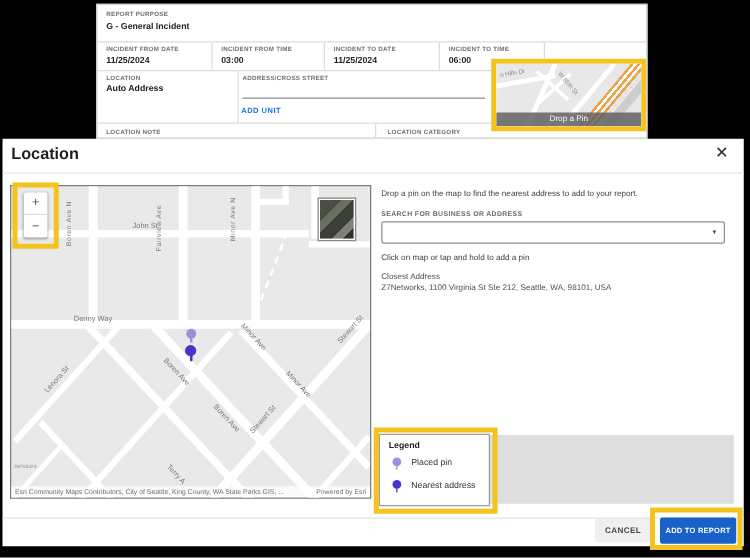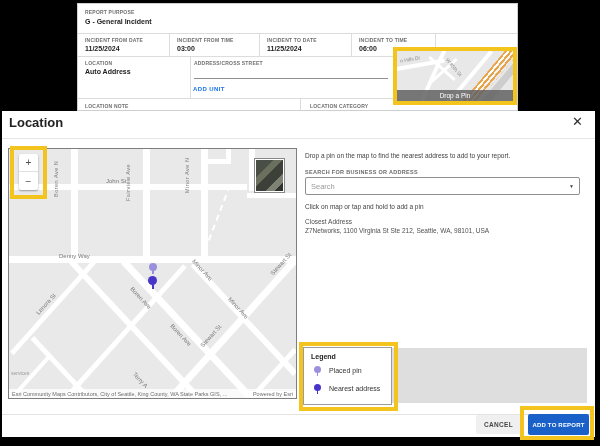--- a/index.html
+++ b/index.html
@@ -217,7 +217,6 @@
   <div class="rp-text" style="left:303px;top:41px;width:282px;">Drop a pin on the map to find the nearest address to add to your report.</div>
   <div id="search-label" class="abs">SEARCH FOR BUSINESS OR ADDRESS</div>
   <div id="search-wrap" class="abs">
-    <input id="search-input" type="text" placeholder="Search" style="">
     <span id="search-caret">▼</span>
   </div>
   <div class="rp-text" style="left:303px;top:92px;">Click on map or tap and hold to add a pin</div>

